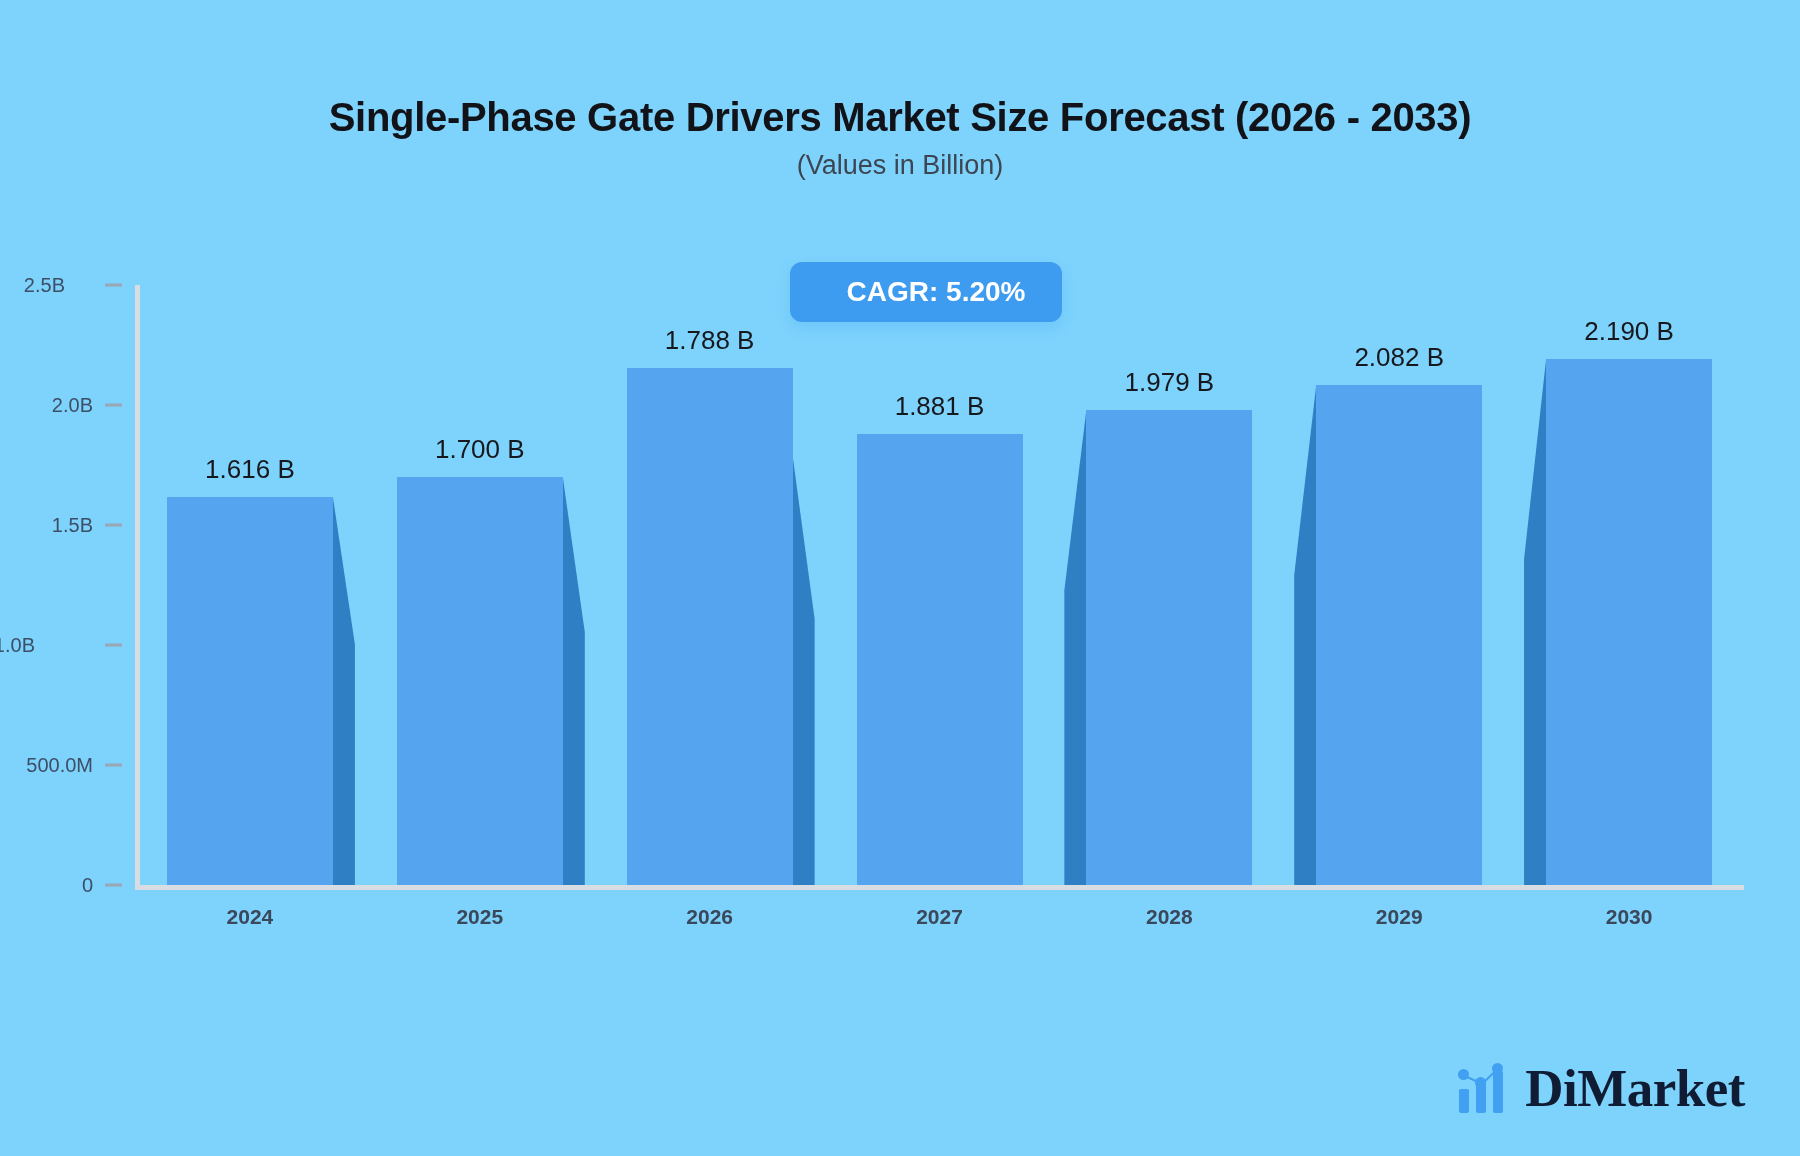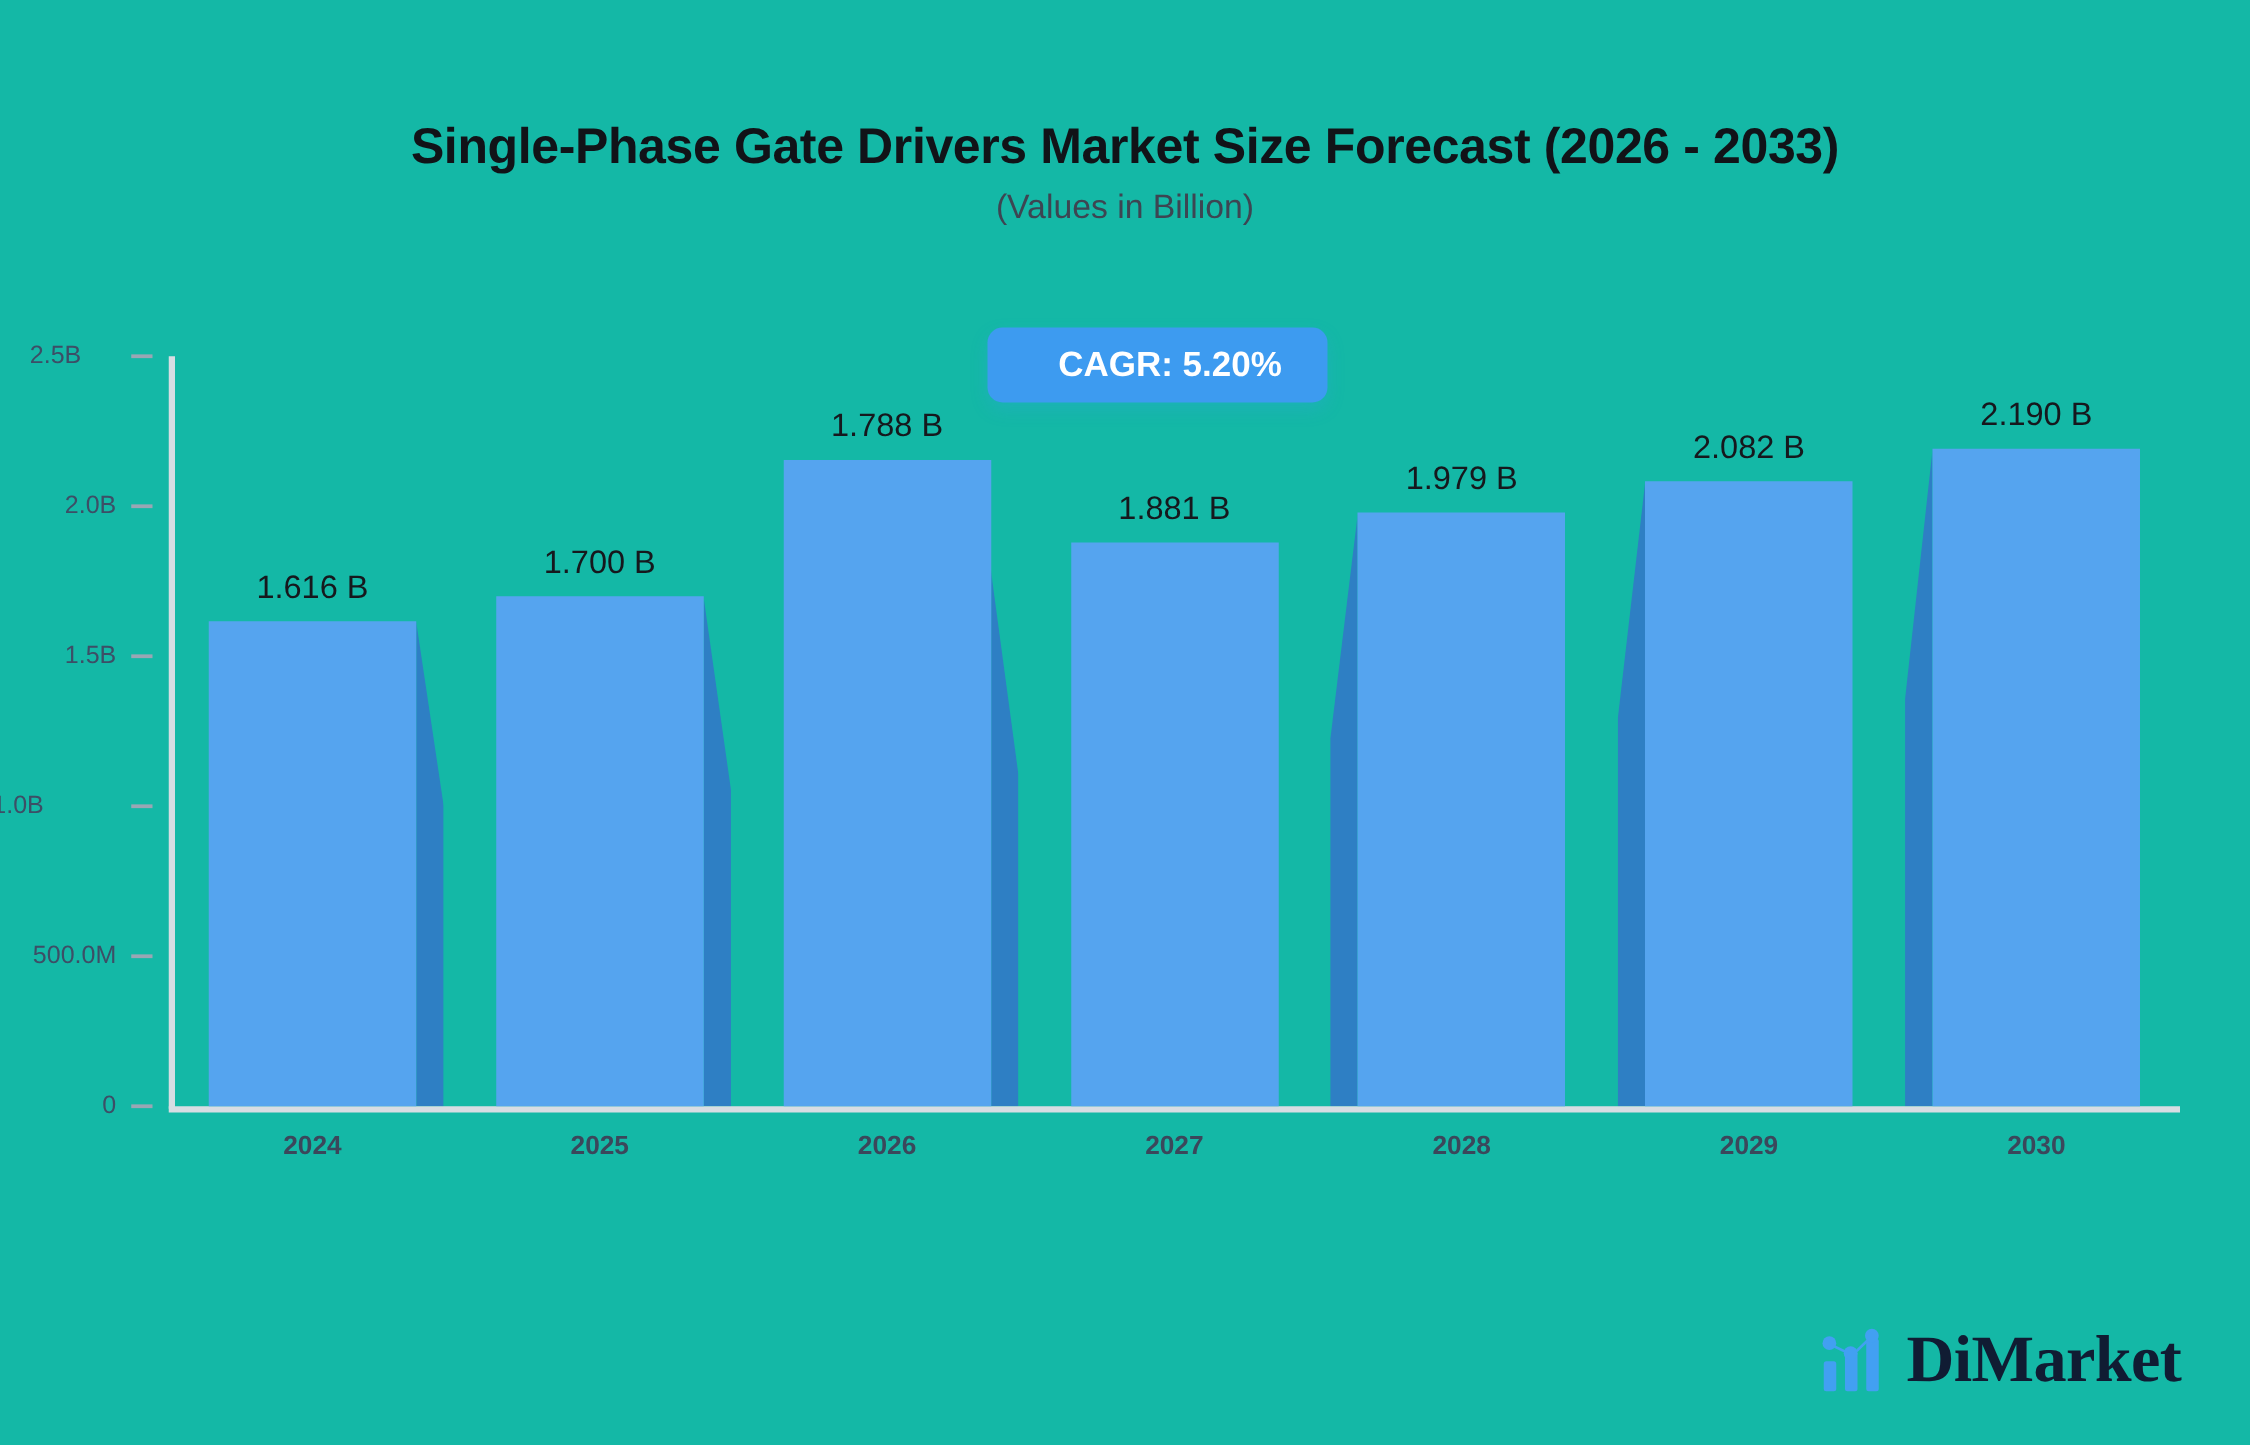--- a/index.html
+++ b/index.html
@@ -9,7 +9,7 @@
     font-family: "Liberation Sans", sans-serif;
     overflow: hidden;
   }
-  #root { position: relative; width: 1800px; height: 1156px; background:#14b8a6; }
+  #root { position: relative; width: 1800px; height: 1156px; background:#7dd3fc; }
 
   
   .title {

